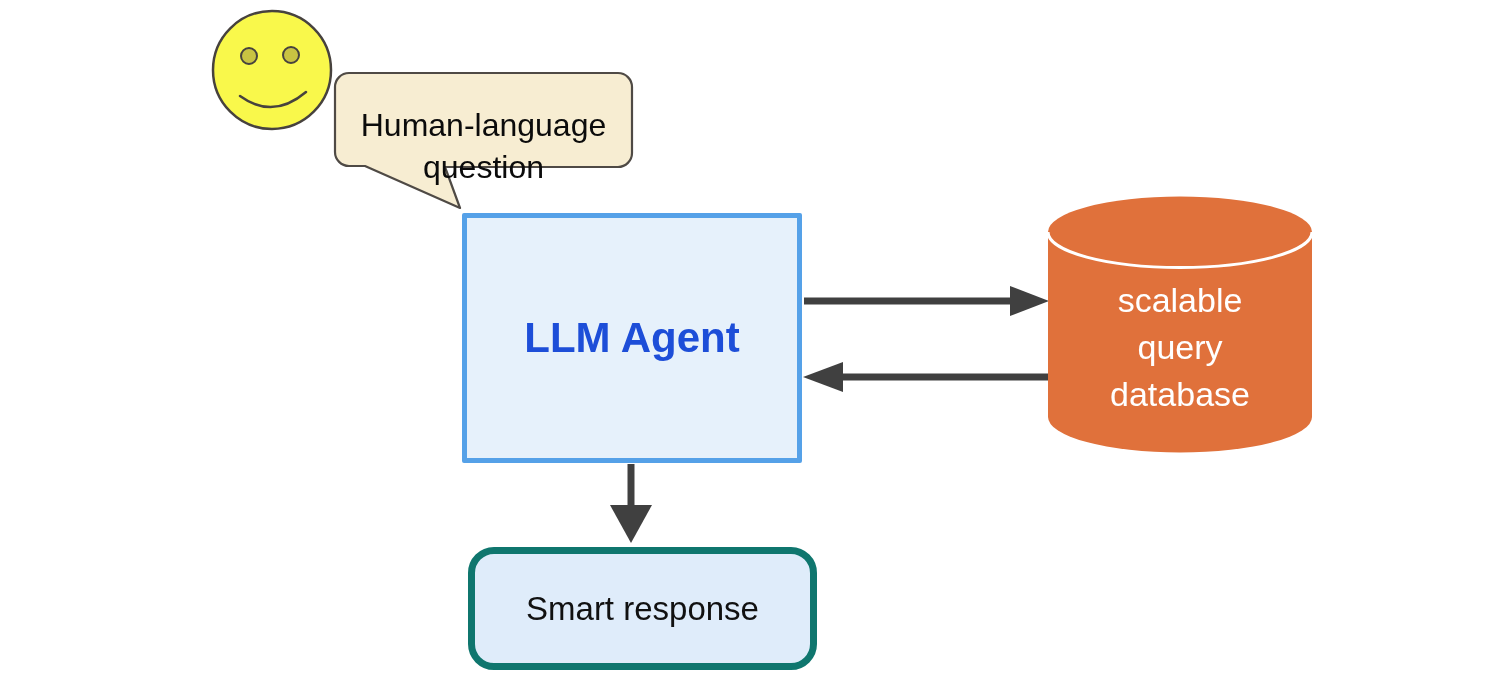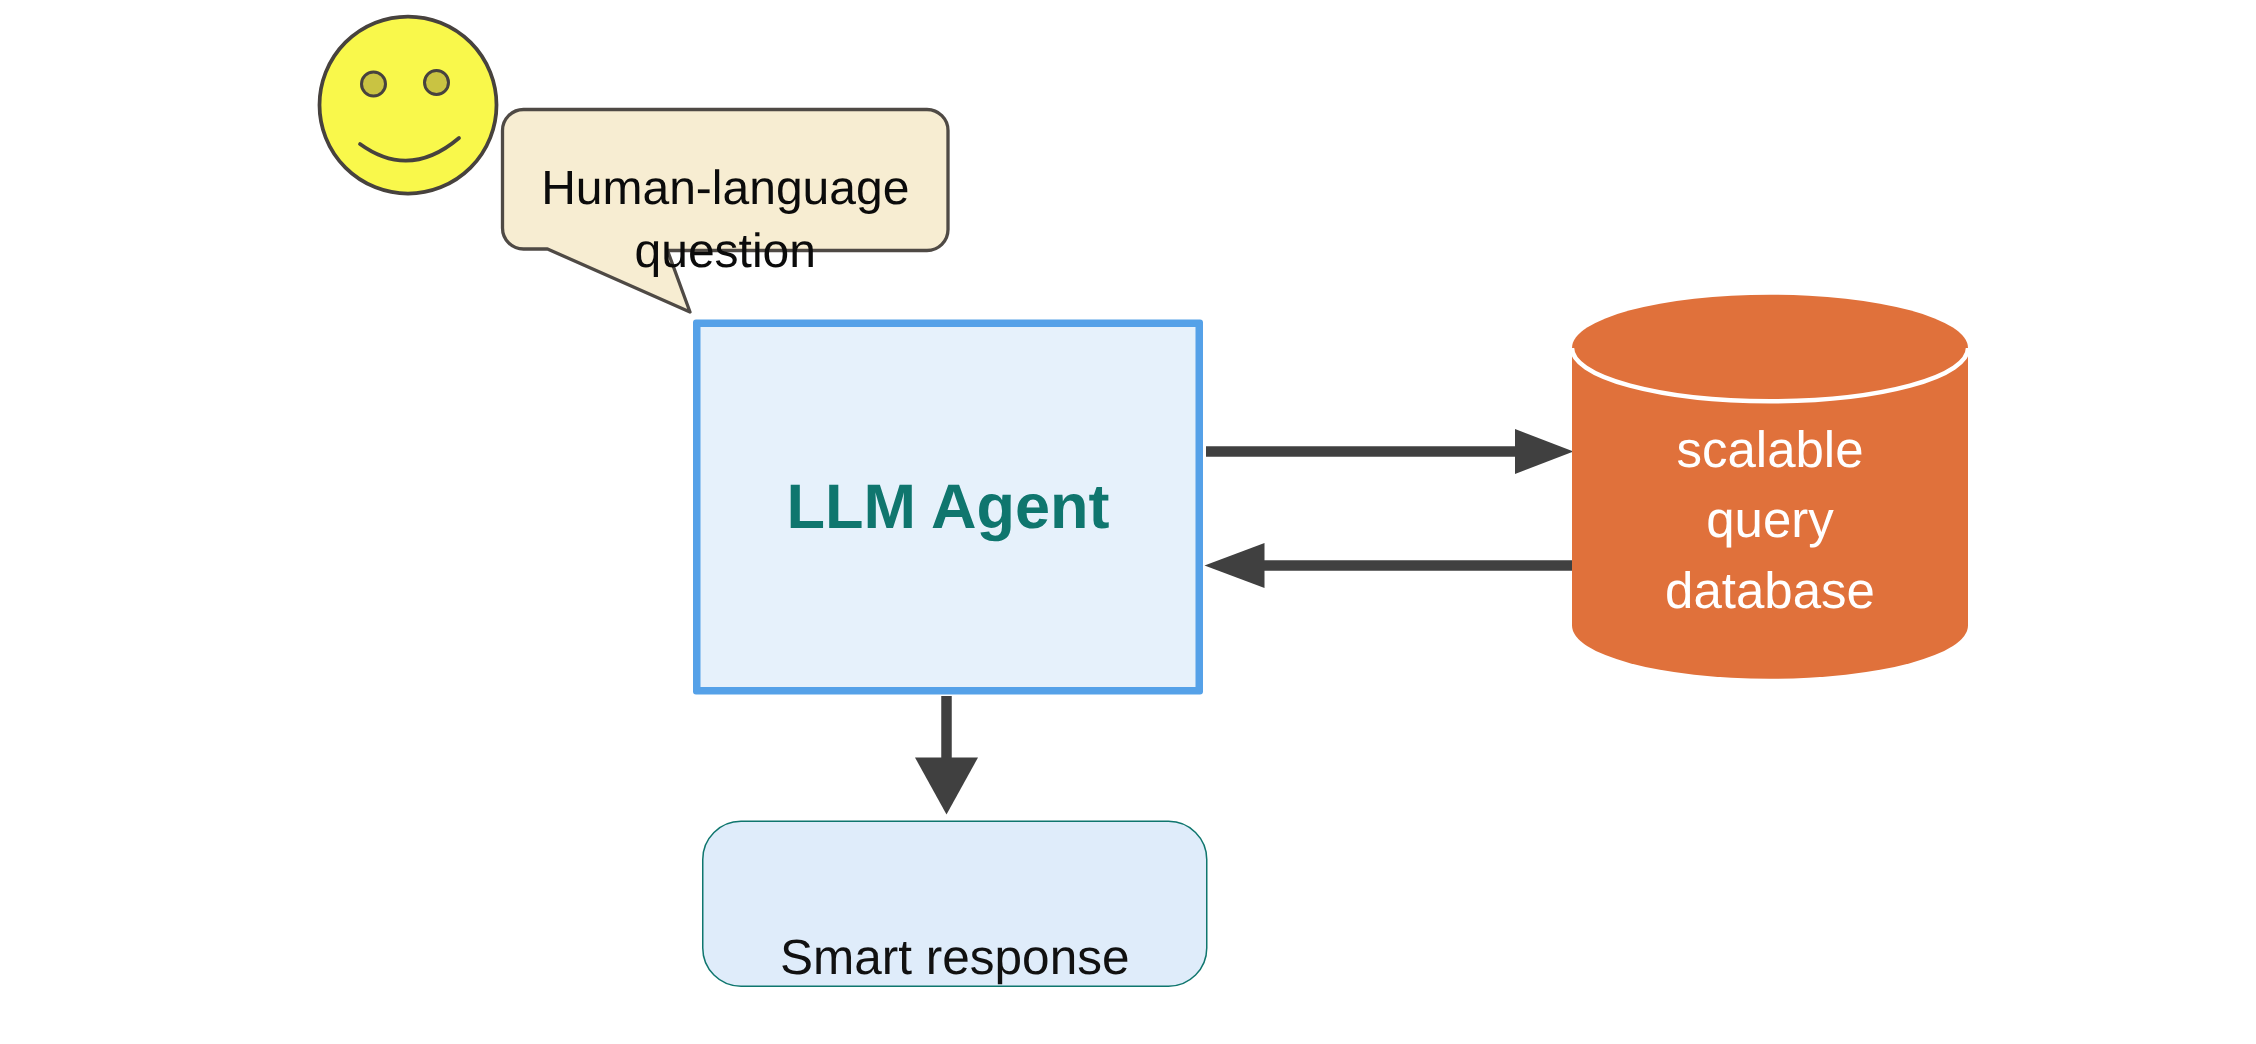--- a/index.html
+++ b/index.html
@@ -41,7 +41,7 @@
     border: 5px solid #55A1E8;
     border-radius: 2px;
     display: flex; align-items: center; justify-content: center;
-    font-size: 42px; font-weight: bold; color: #0f766e;
+    font-size: 42px; font-weight: bold; color: #1d4ed8;
   }
 
   

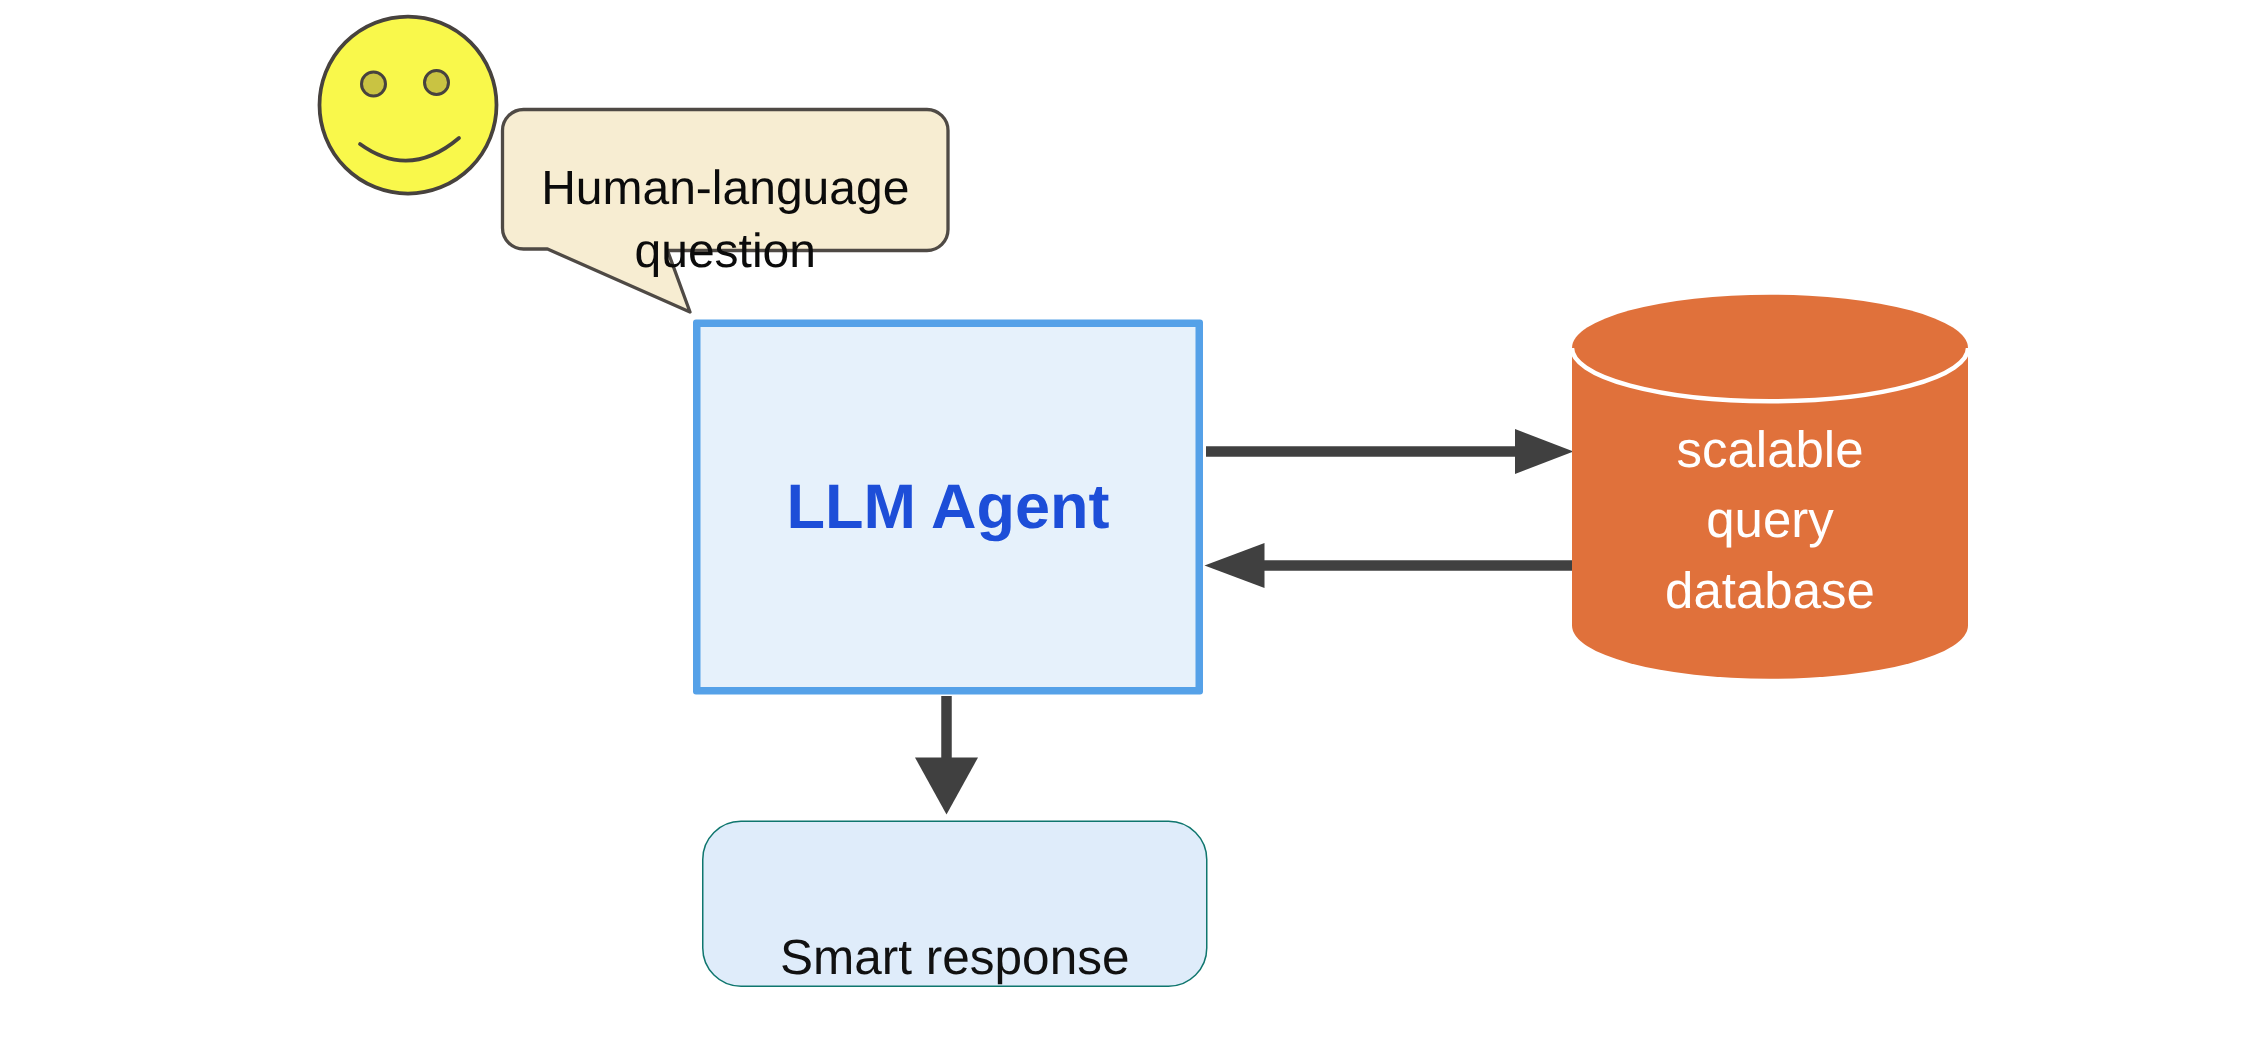--- a/index.html
+++ b/index.html
@@ -68,9 +68,9 @@
   #smart-box {
     left: 468px; top: 547px; width: 335px; height: 109px;
     background: #DFECFA;
-    border: 1px solid #0f766e;
+    border: 7px solid #0f766e;
     border-radius: 26px;
-    display: flex; align-items: flex-end; justify-content: center;
+    display: flex; align-items: center; justify-content: center;
     font-size: 33px; color: #111111;
   }
 </style>

